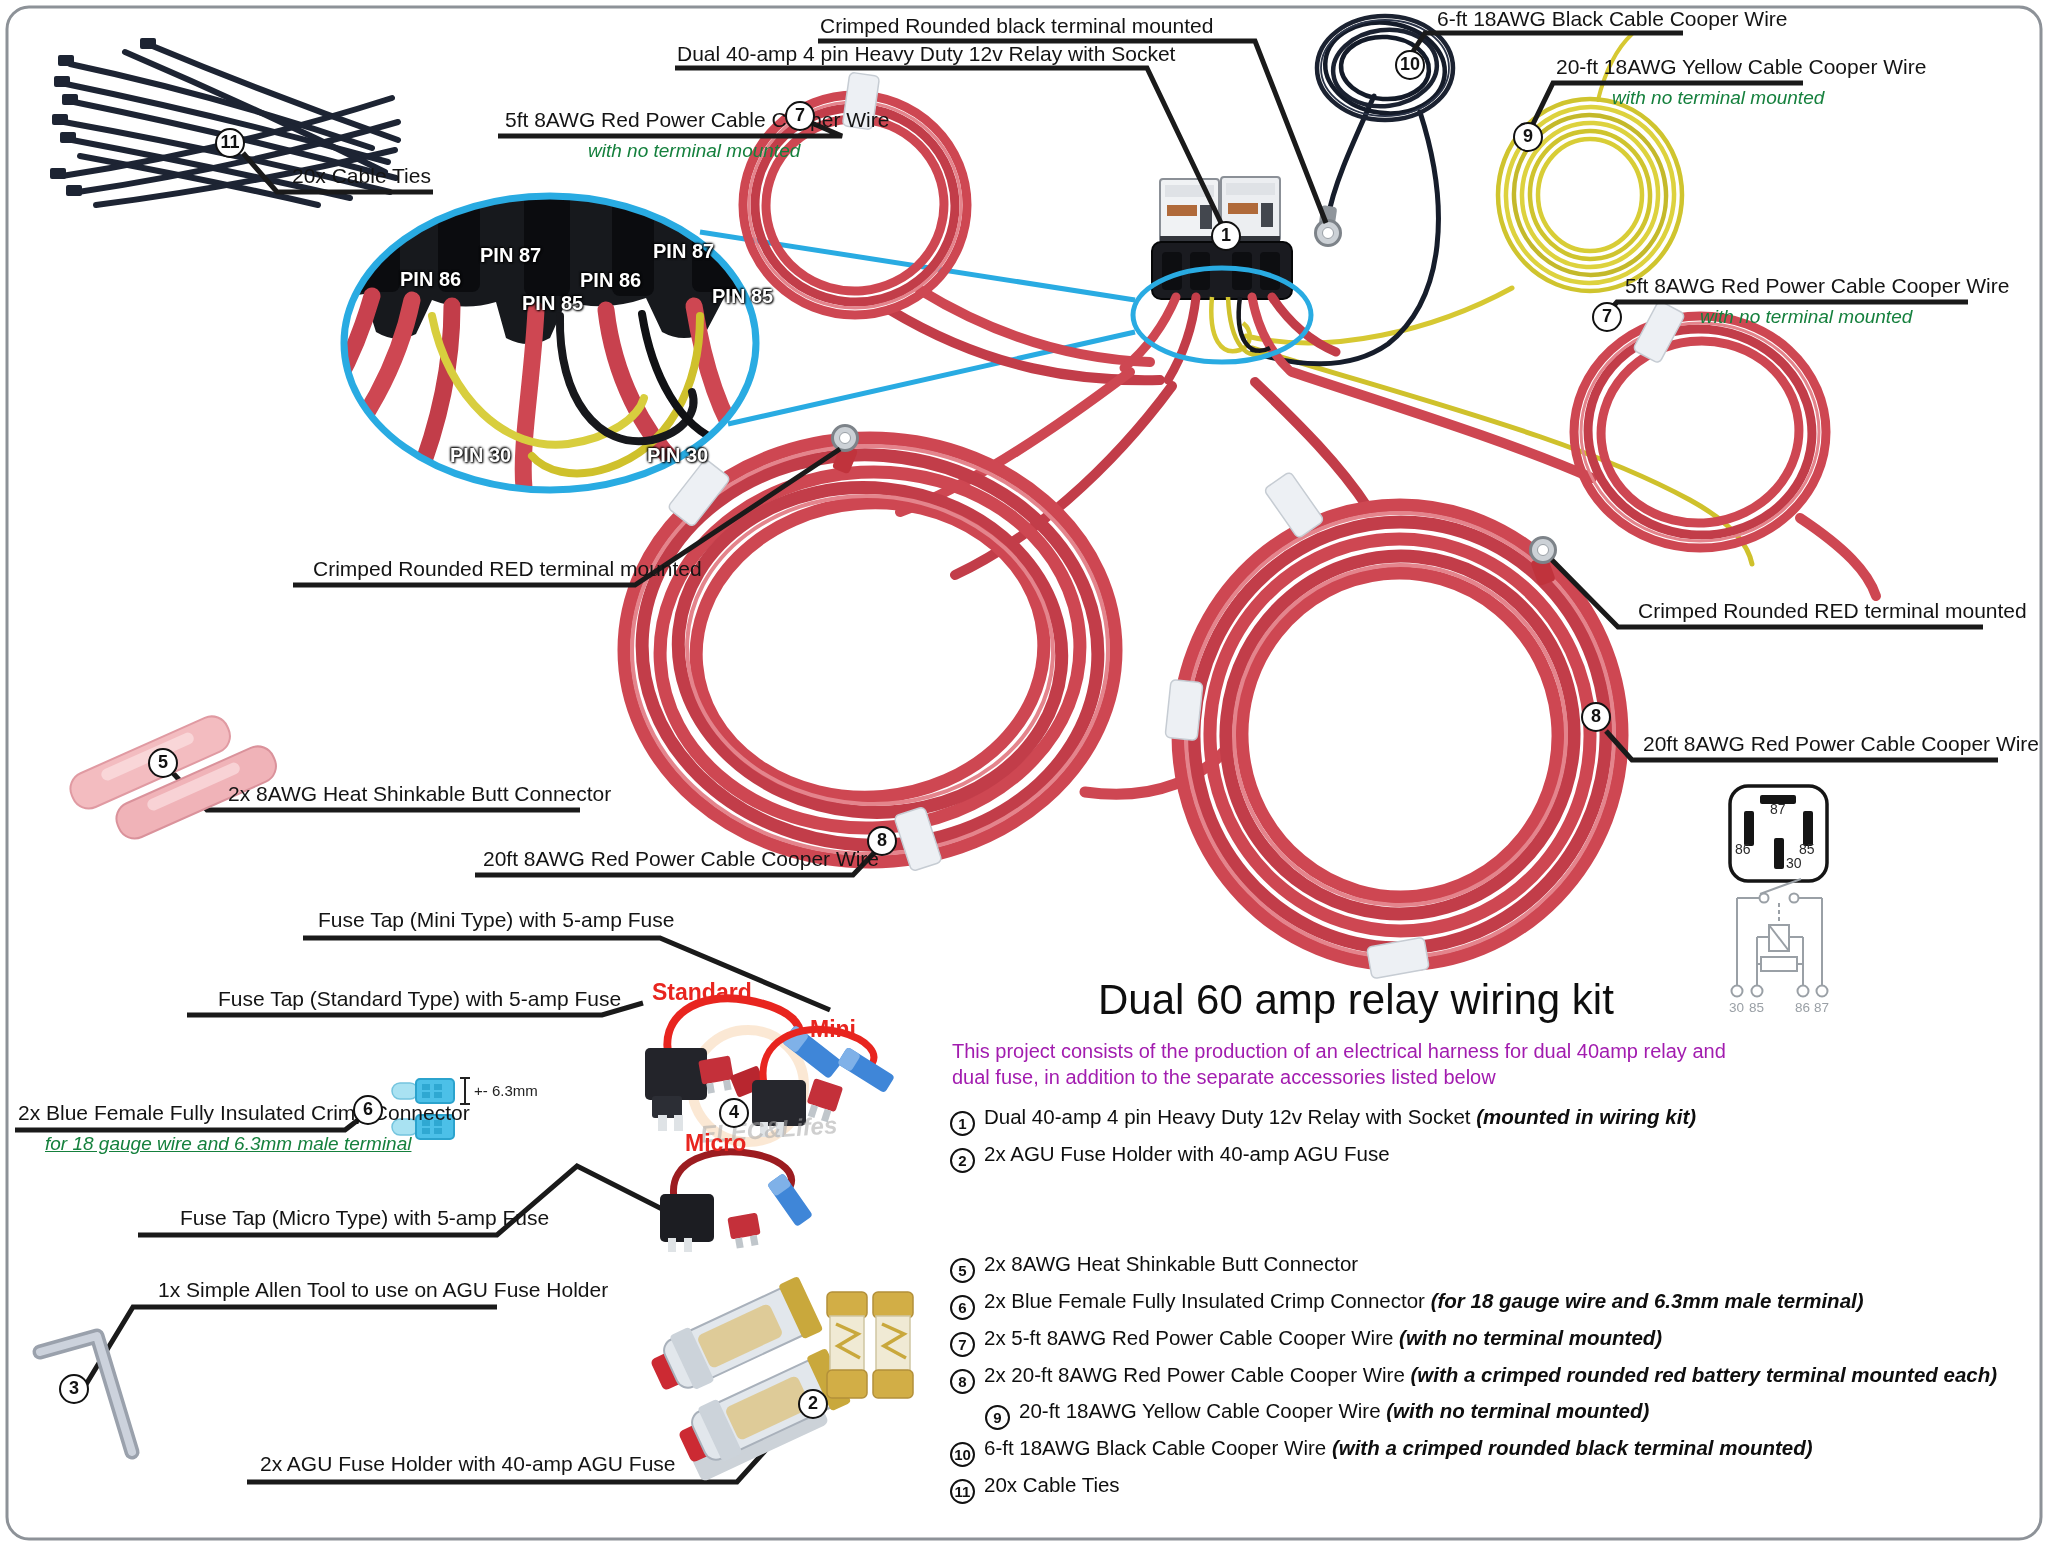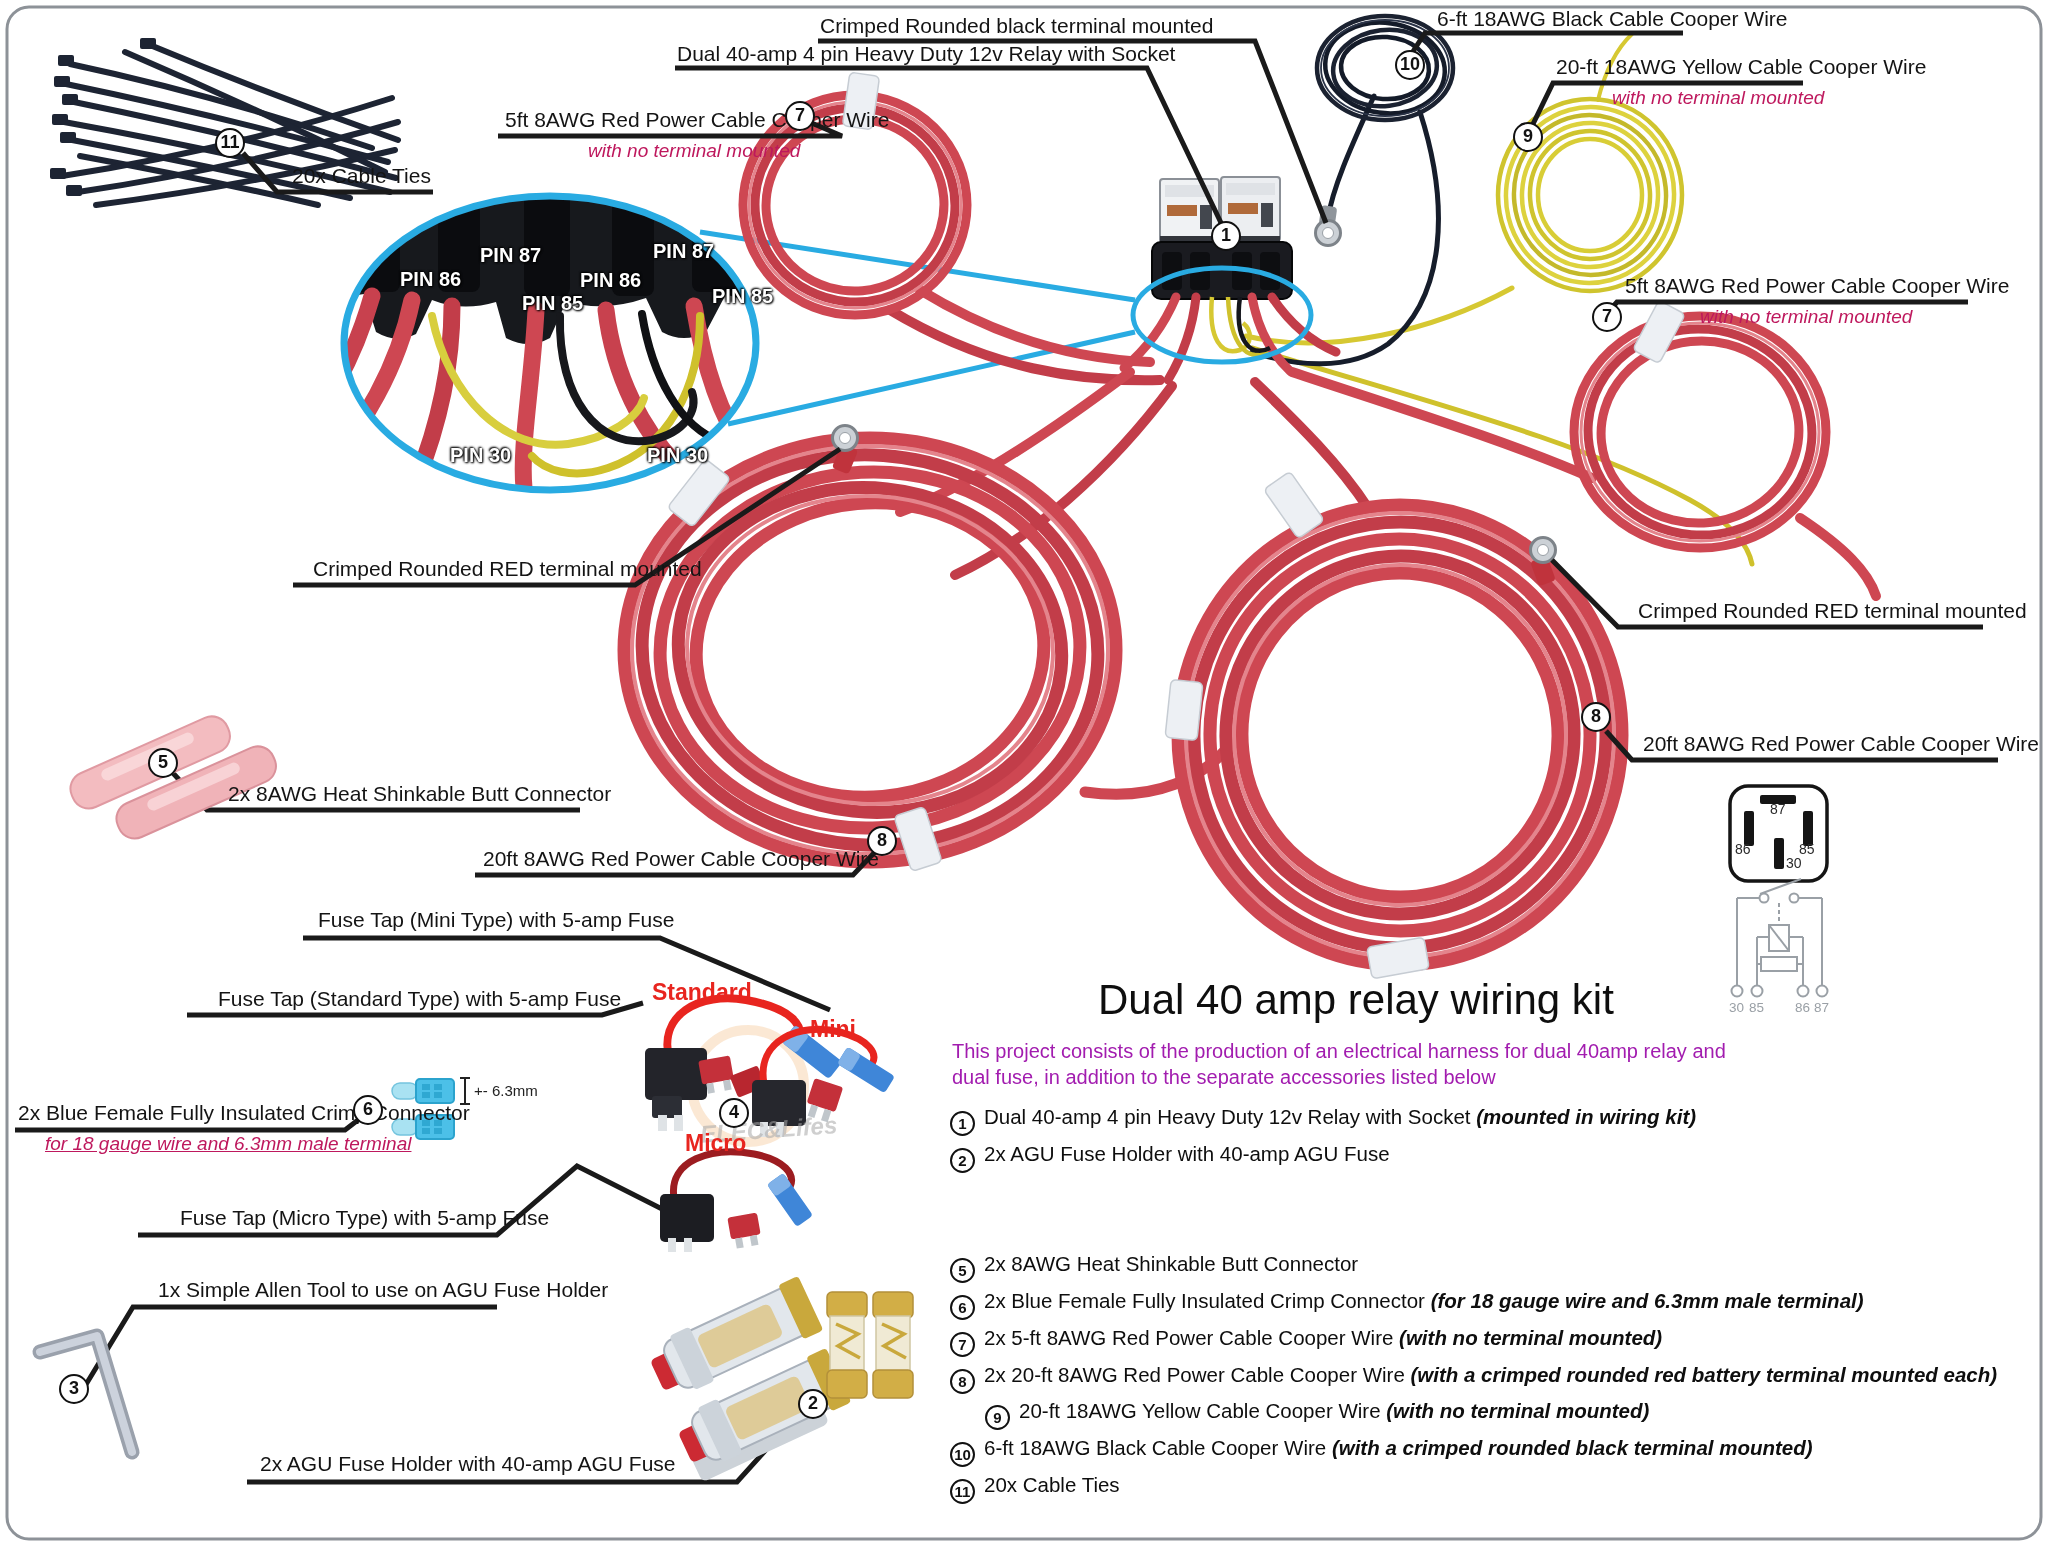--- a/index.html
+++ b/index.html
@@ -7,7 +7,7 @@
           font-family:"Liberation Sans", sans-serif;overflow:hidden;}
   svg.art{position:absolute;left:0;top:0;}
   .co{position:absolute;white-space:nowrap;font-size:21px;color:#141414;}
-  .cosub{position:absolute;white-space:nowrap;font-size:19px;font-style:italic;color:#be185d;}
+  .cosub{position:absolute;white-space:nowrap;font-size:19px;font-style:italic;color:#15803d;}
   .cnum{position:absolute;width:30px;height:30px;border:2.5px solid #111;border-radius:50%;
         background:#fff;color:#111;font-weight:bold;font-size:18px;line-height:25px;
         text-align:center;box-sizing:border-box;z-index:5;}

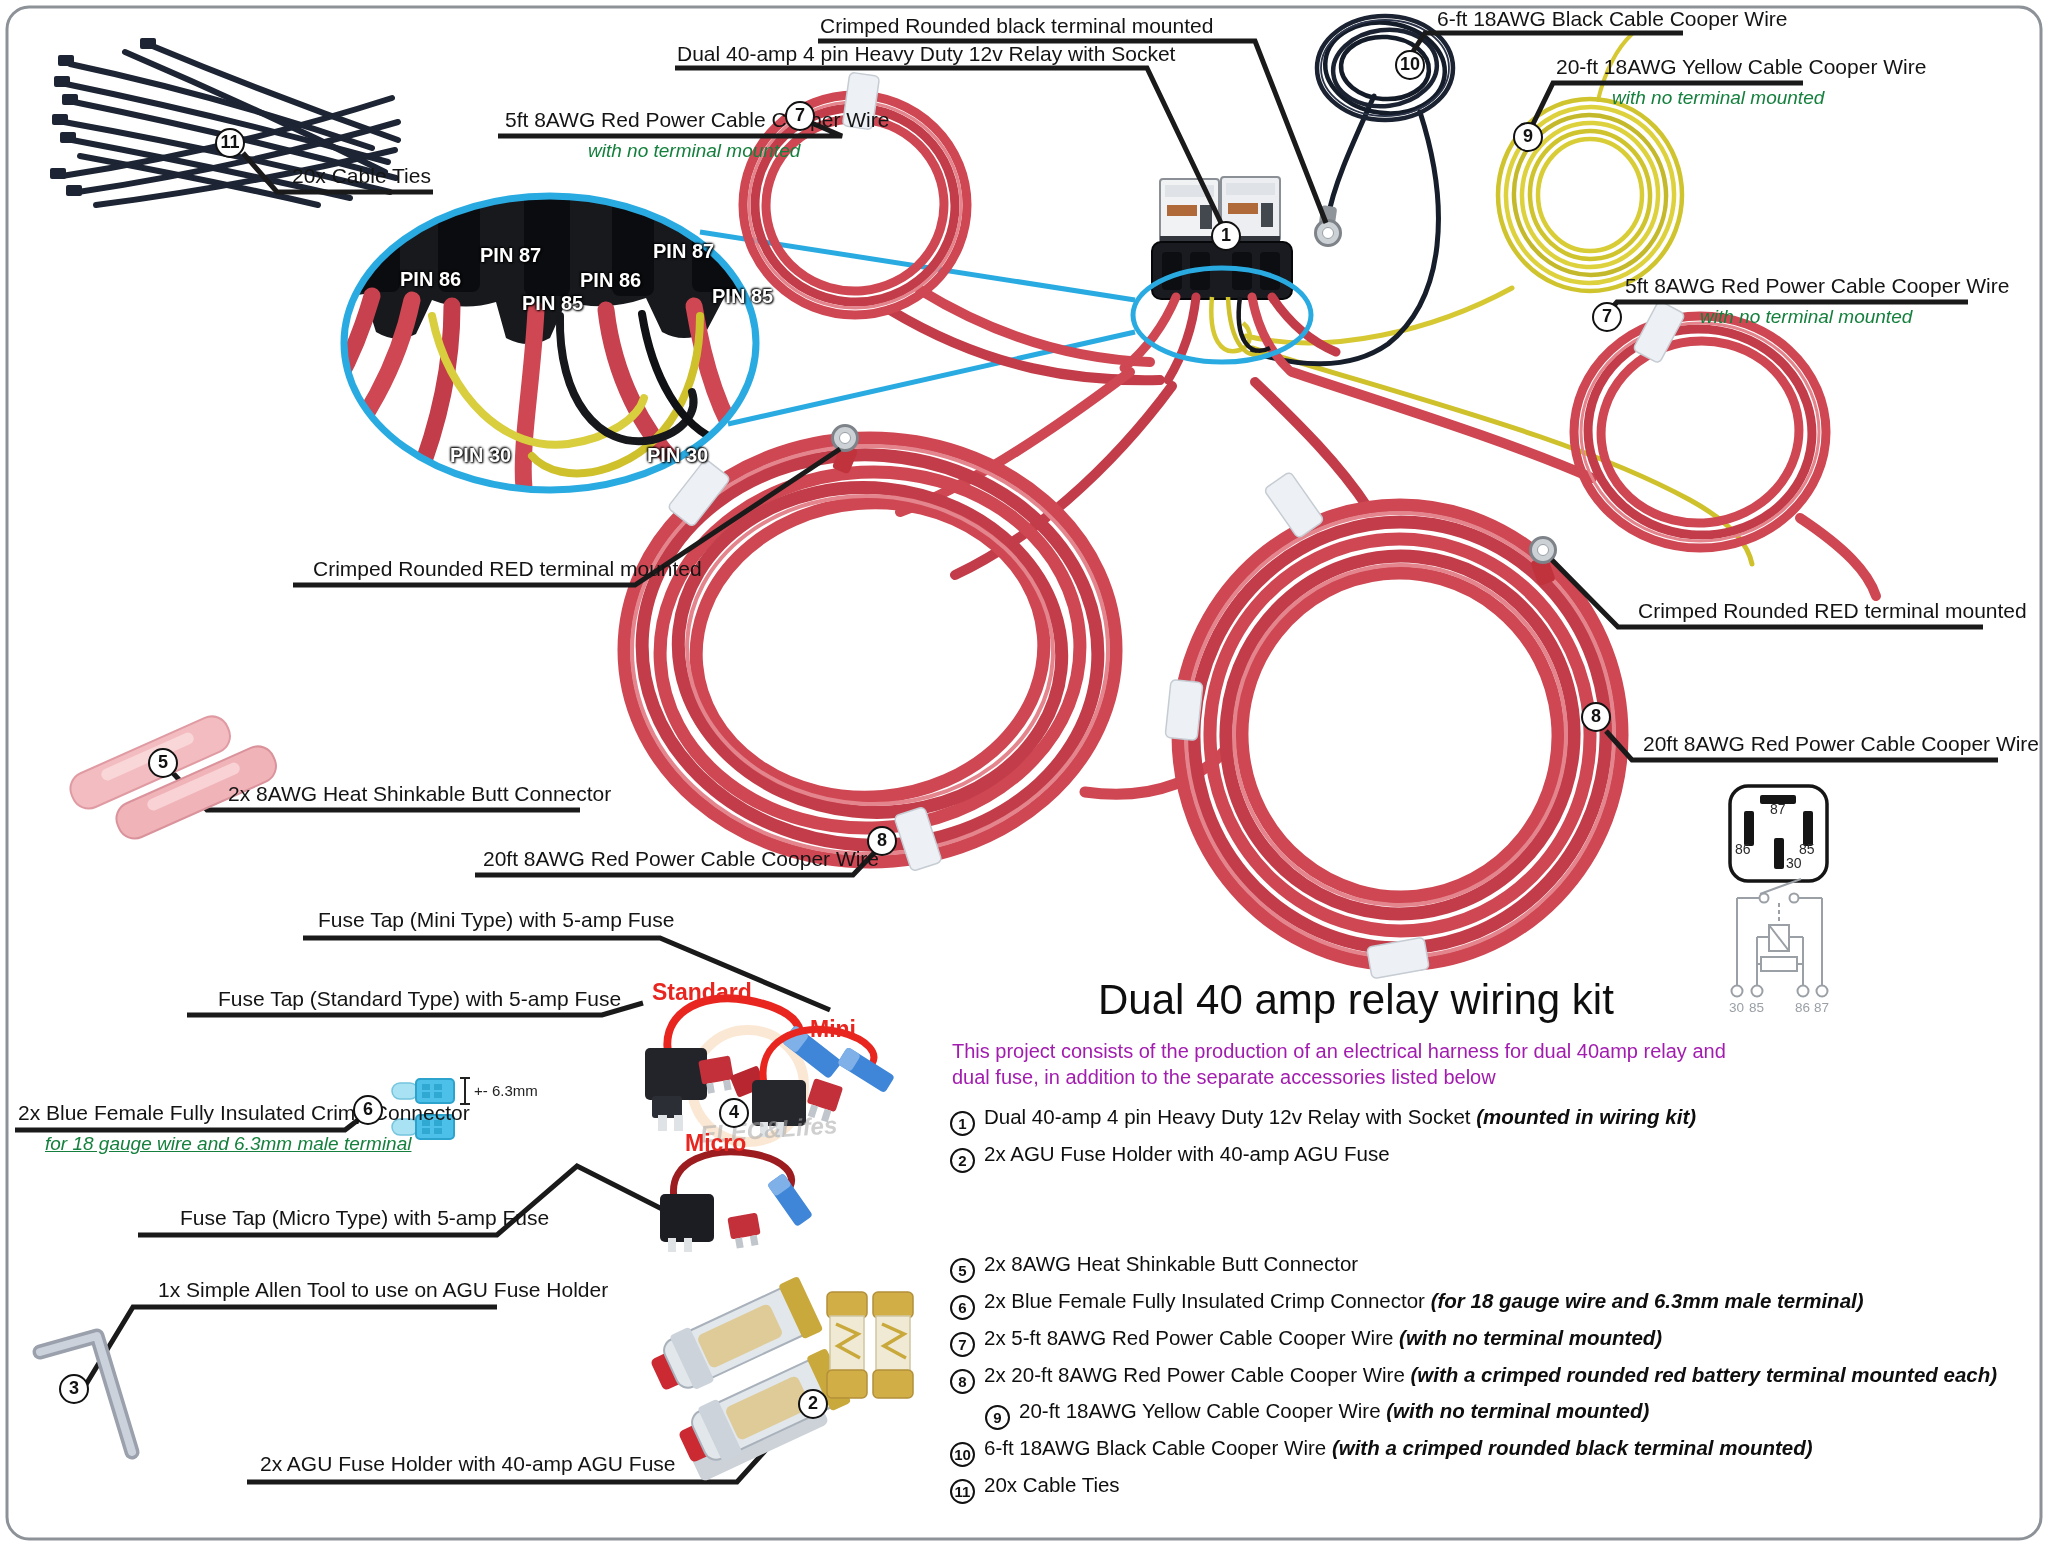--- a/index.html
+++ b/index.html
@@ -444,7 +444,7 @@
 <div class="pdterm" style="left:1795px;top:1000px;">86</div>
 <div class="pdterm" style="left:1814px;top:1000px;">87</div>
 
-<div class="title" style="left:1098px;top:976px;">Dual 40 amp relay wiring kit</div>
+<div class="title" style="left:1098px;top:976px;">Dual 60 amp relay wiring kit</div>
 <div class="introline" style="left:952px;top:1040px;">This project consists of the production of an electrical harness for dual 40amp relay and</div>
 <div class="introline" style="left:952px;top:1066px;">dual fuse, in addition to the separate accessories listed below</div>
 

